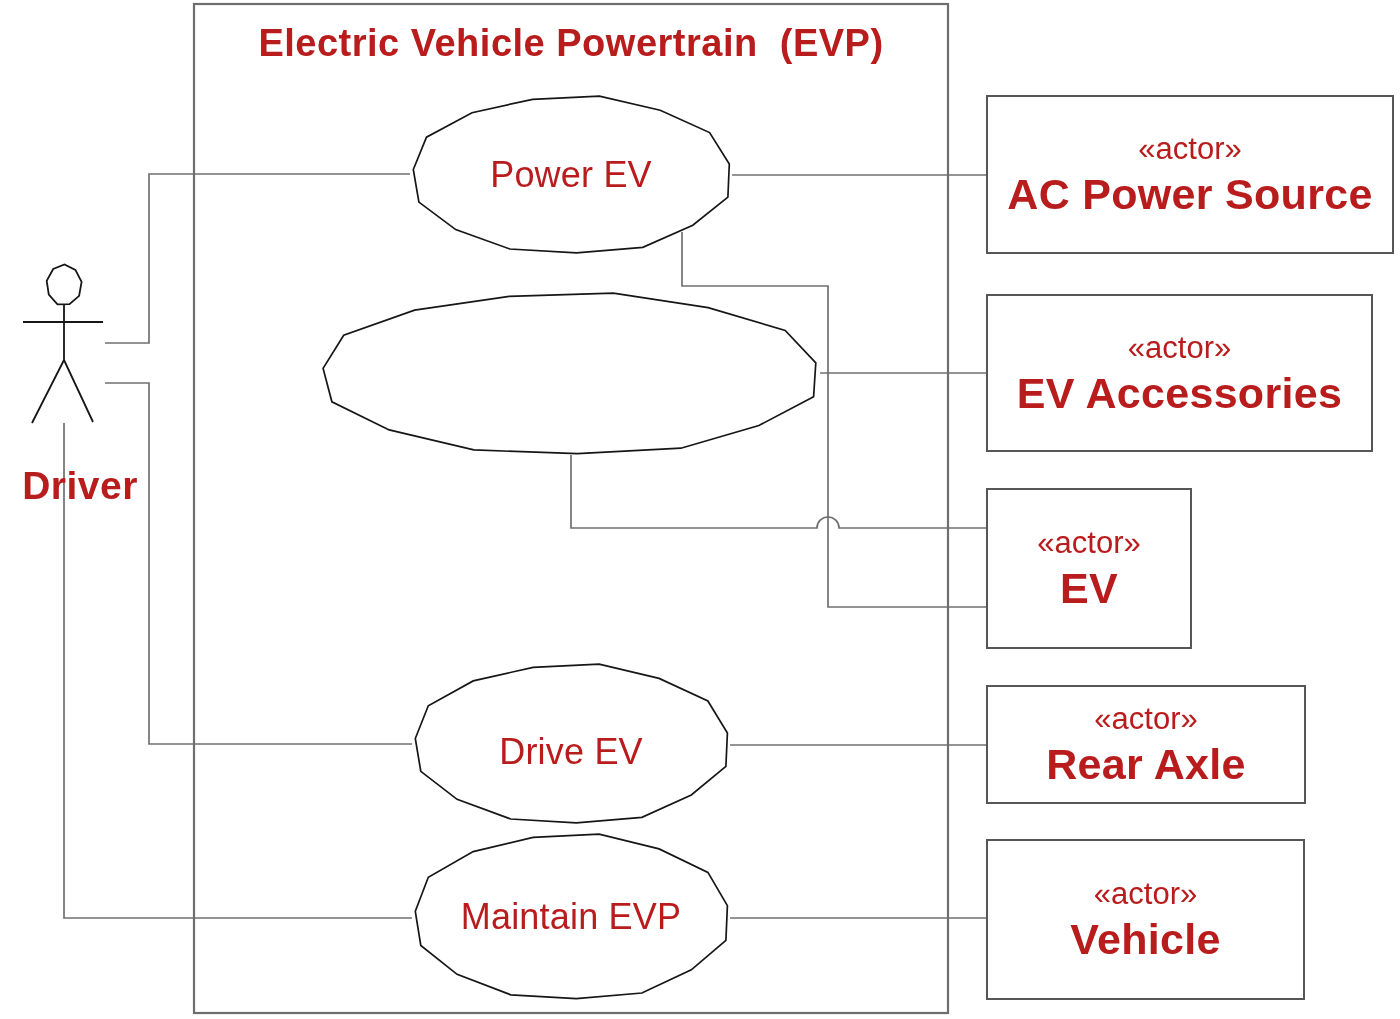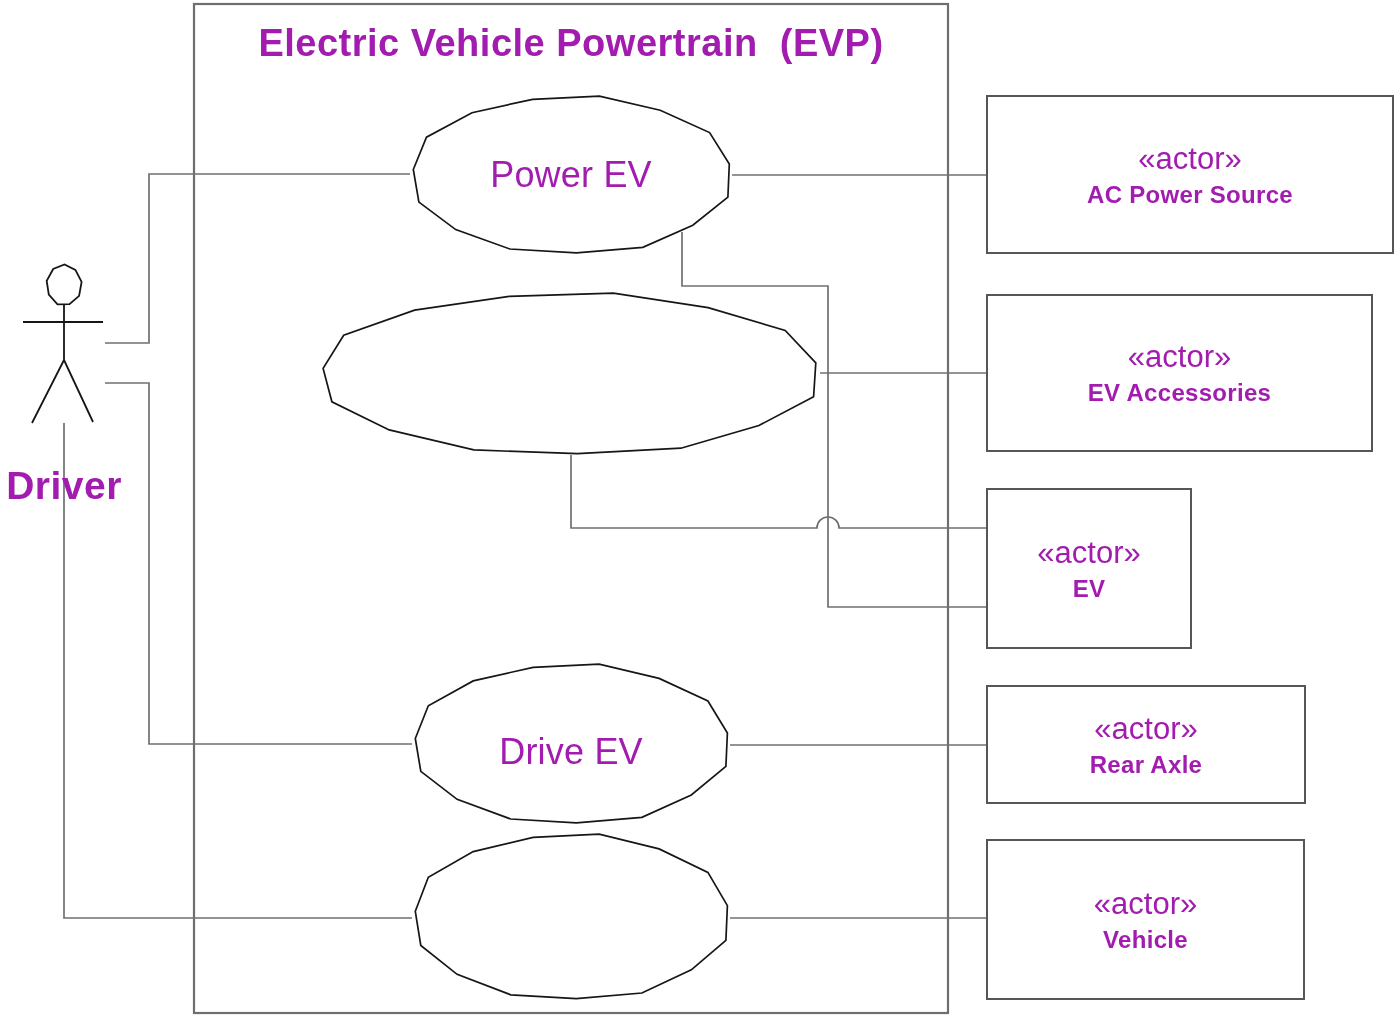--- a/index.html
+++ b/index.html
@@ -13,7 +13,7 @@
     height: 1019px;
     background: #ffffff;
     font-family: "Liberation Sans", sans-serif;
-    color: #a21caf;
+    color: #b91c1c;
     overflow: hidden;
   }
   .stage svg.wires {

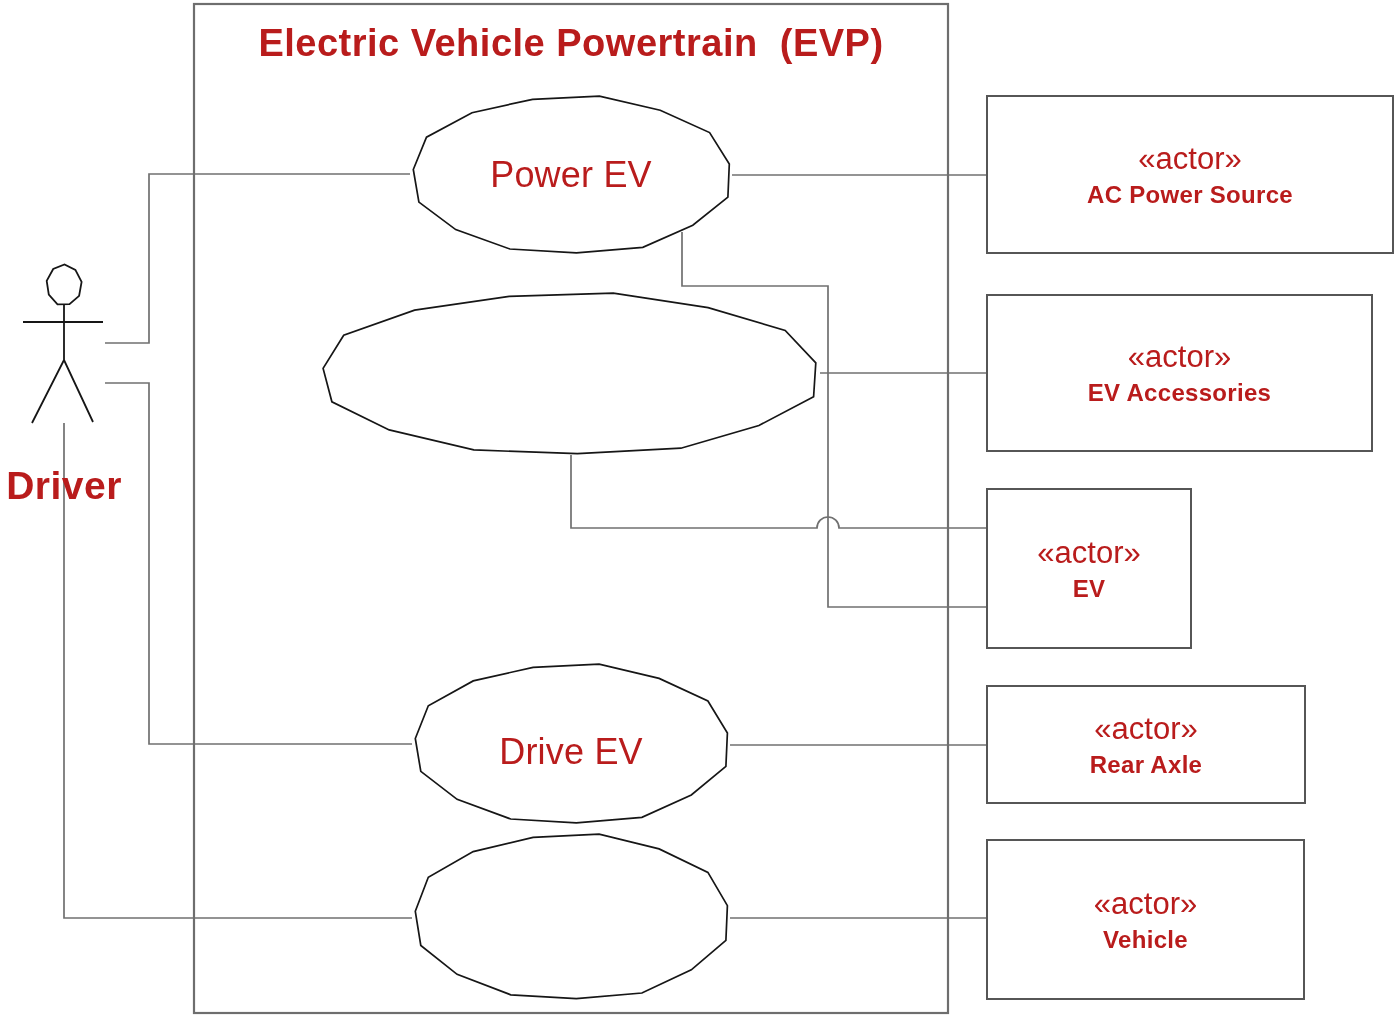--- a/index.html
+++ b/index.html
@@ -57,7 +57,7 @@
     white-space: nowrap;
   }
   .actor-name {
-    font-size: 24px;
+    font-size: 43px;
     font-weight: 700;
     line-height: 1;
     white-space: nowrap;

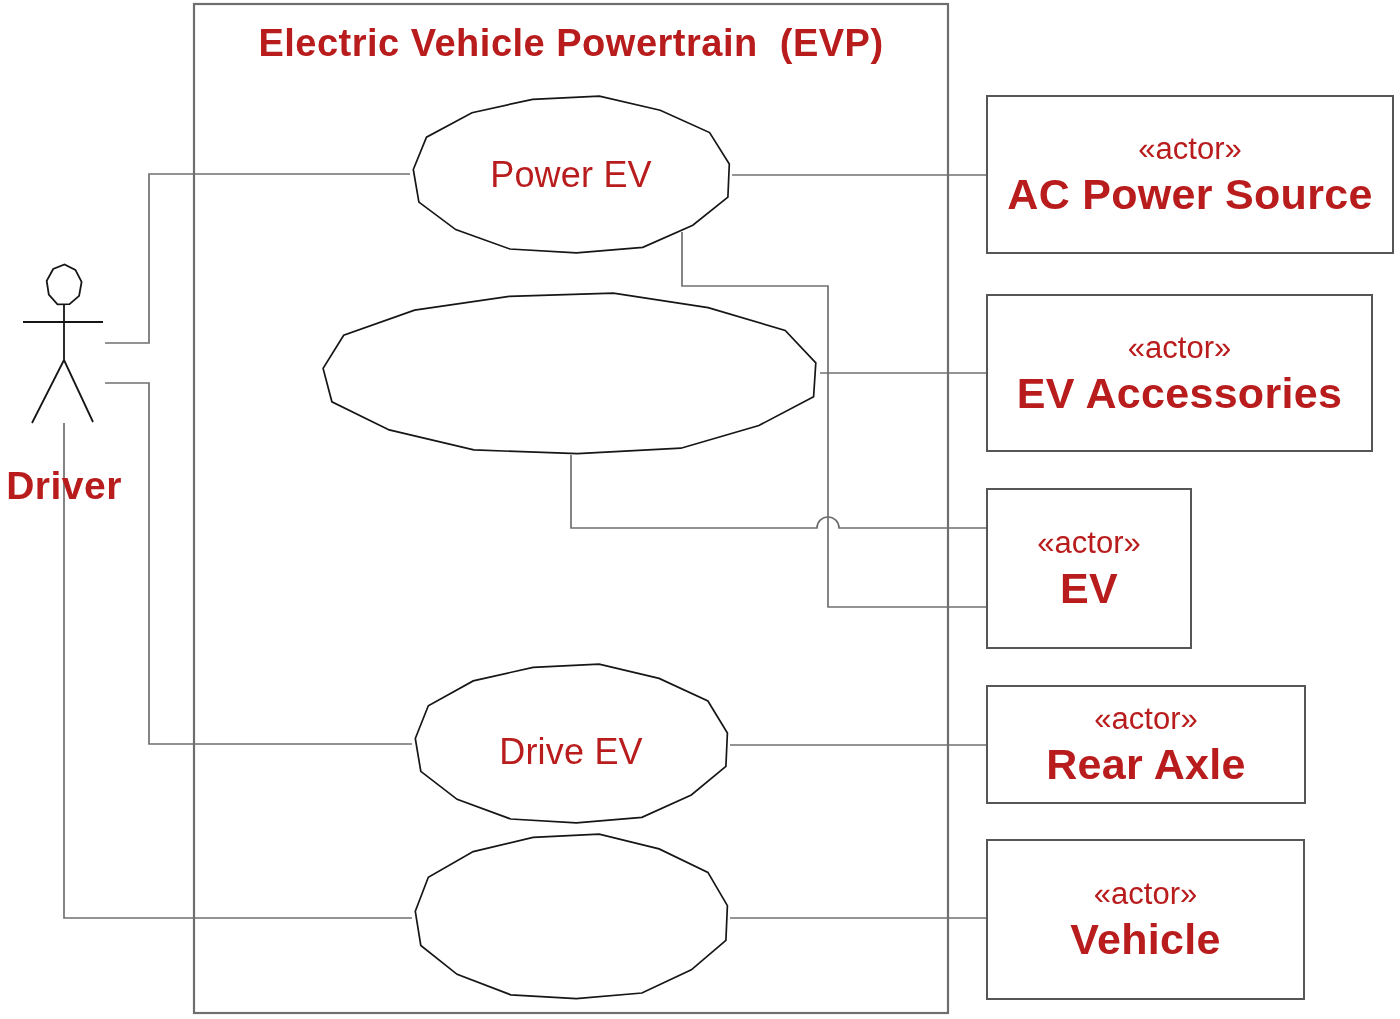--- a/index.html
+++ b/index.html
@@ -65,7 +65,7 @@
   }
   .driver-label {
     position: absolute;
-    left: 0px; top: 464px; width: 128px;
+    left: 16px; top: 464px; width: 128px;
     text-align: center;
     font-size: 39px;
     font-weight: 700;

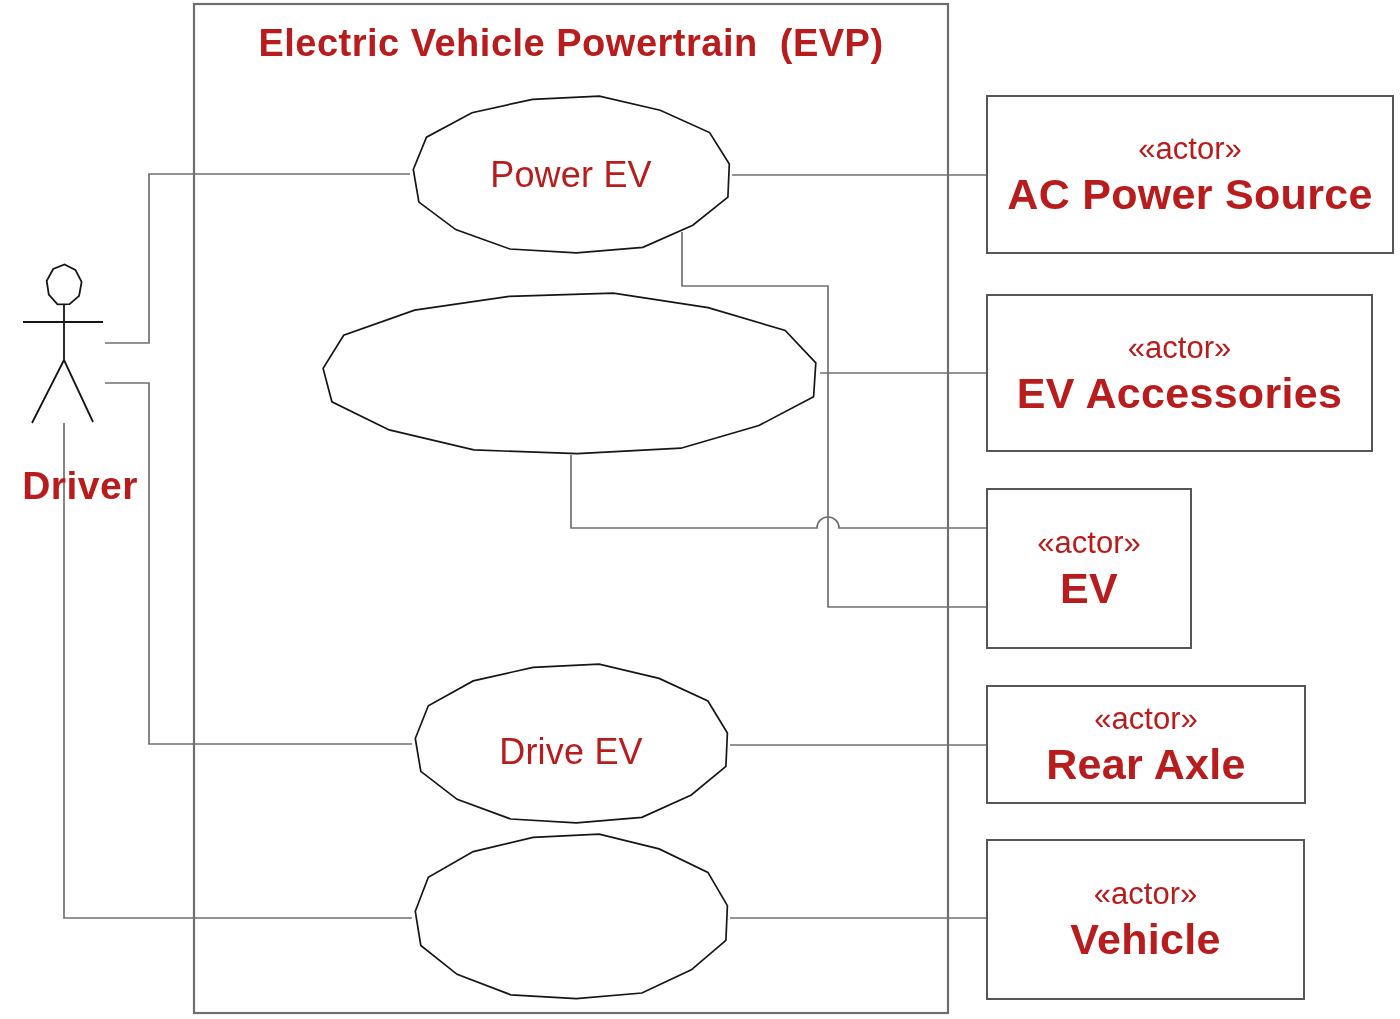--- a/index.html
+++ b/index.html
@@ -125,6 +125,7 @@
 
   <div class="uc-label" style="left:571px; top:175px;">Power EV</div>
   <div class="uc-label" style="left:571px; top:744px;margin-top:8px;">Drive EV</div>
+  <div class="uc-label" style="left:571px; top:917px;">Maintain EVP</div>
 
   <div class="actor-box" style="left:986px; top:95px; width:408px; height:159px;">
     <div class="actor-stereotype">«actor»</div>

